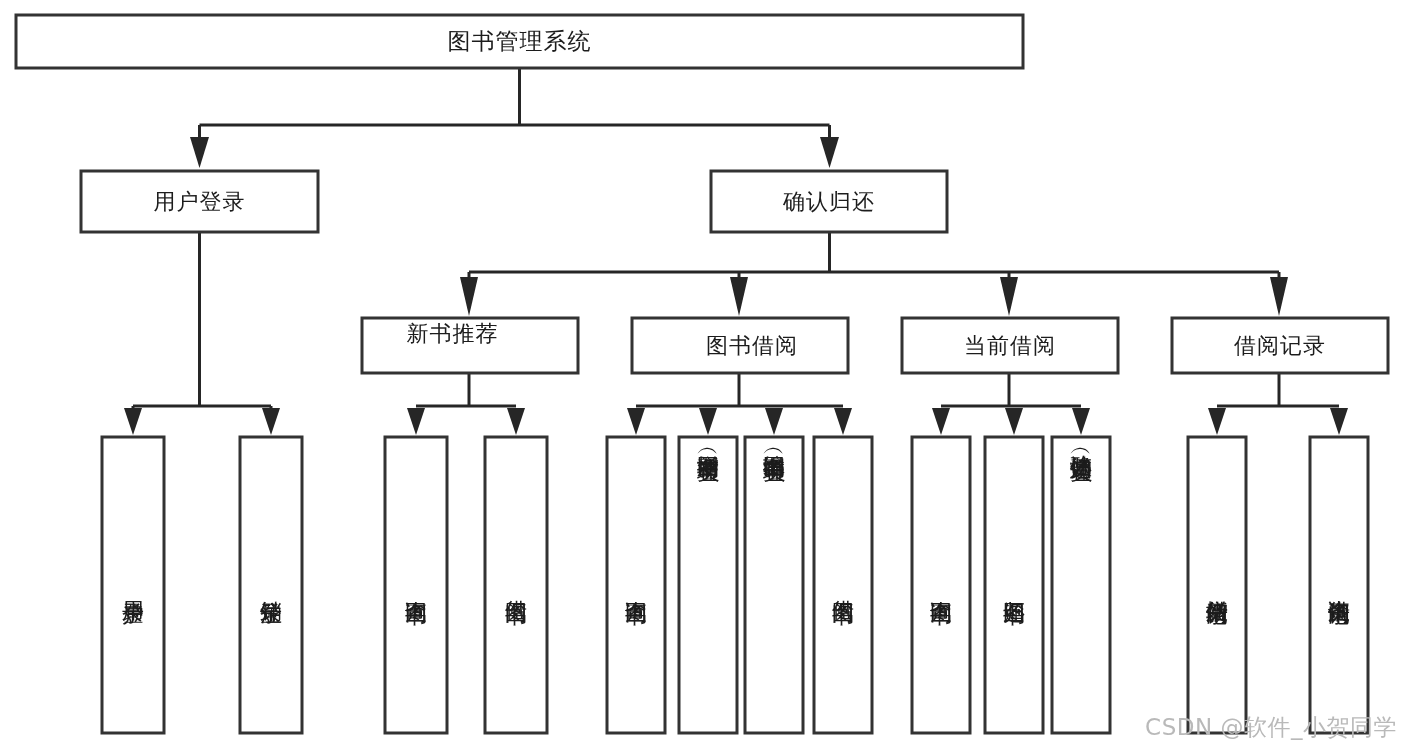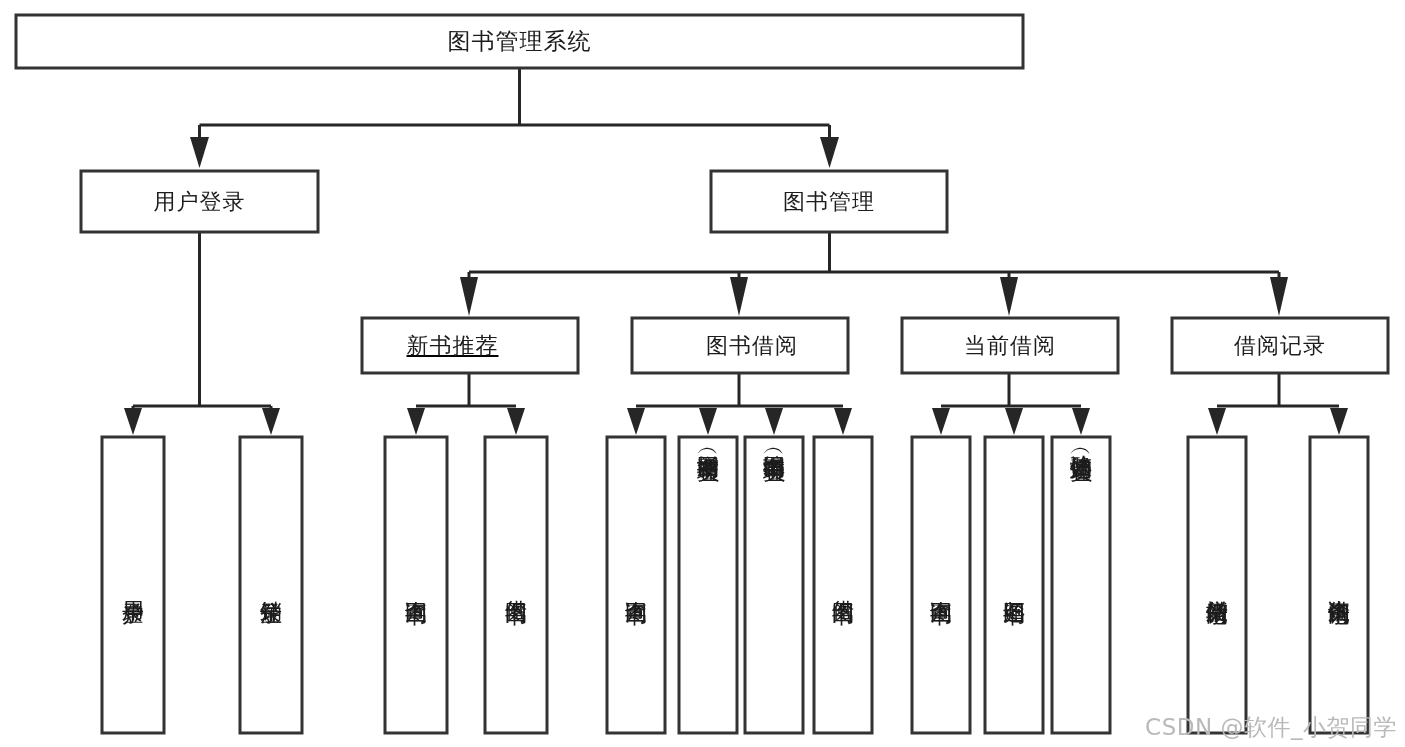--- a/index.html
+++ b/index.html
@@ -188,7 +188,7 @@
   </div>
 
   <div class="hlabel-wrap" style="left:711px; top:171px; width:236px; height:61px;">
-    <span class="hlabel-text">图书管理</span>
+    <span class="hlabel-text">确认归还</span>
   </div>
 
   <div class="hlabel-wrap" style="left:362px; top:318px; width:181px; height:55px;text-decoration:underline;">

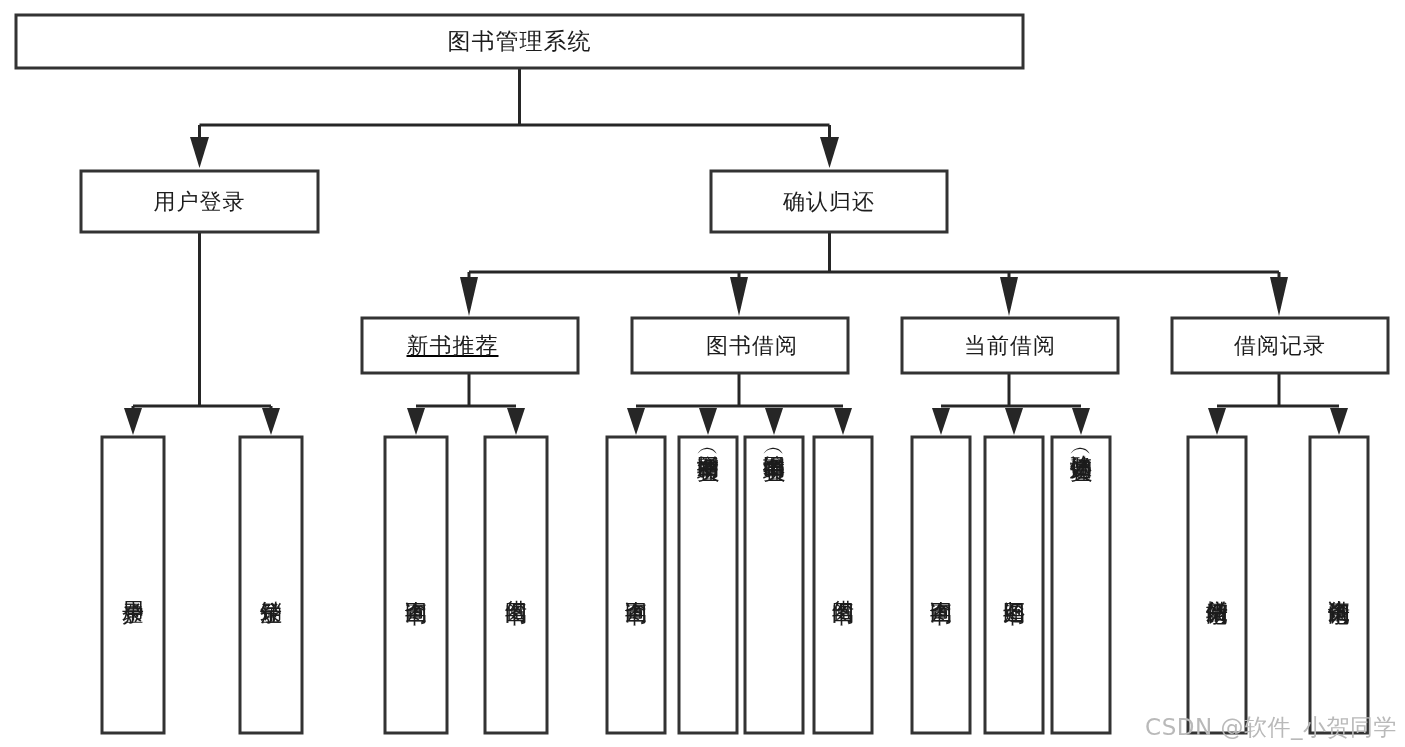--- a/index.html
+++ b/index.html
@@ -191,7 +191,7 @@
     <span class="hlabel-text">确认归还</span>
   </div>
 
-  <div class="hlabel-wrap" style="left:362px; top:318px; width:181px; height:55px;text-decoration:underline;">
+  <div class="hlabel-wrap" style="left:362px; top:306px; width:181px; height:55px;">
     <span class="hlabel-text">新书推荐</span>
   </div>
 

